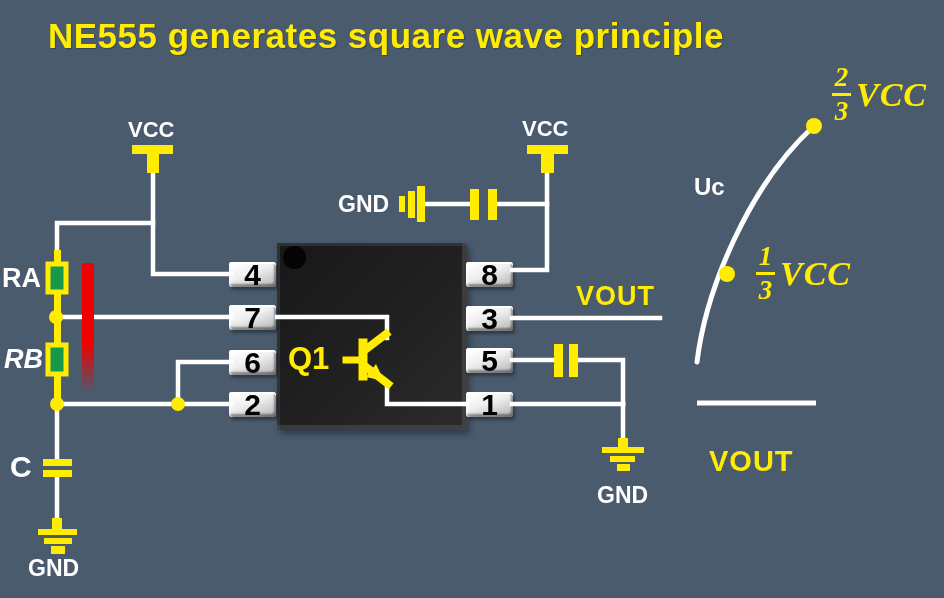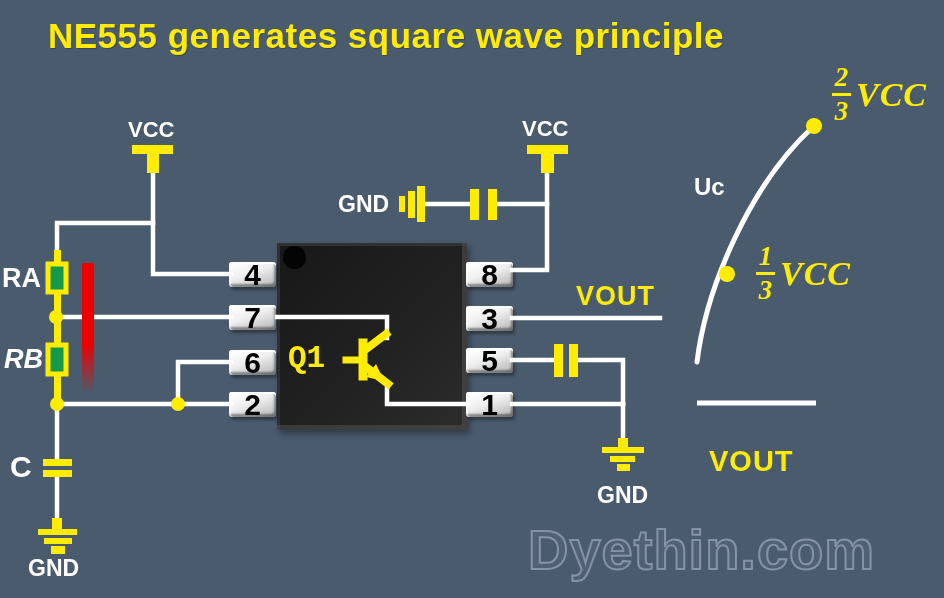--- a/index.html
+++ b/index.html
@@ -199,7 +199,7 @@
   <div class="lbl" style="left:2px;top:265px;font-size:27px;">RA</div>
   <div class="lbl" style="left:4px;top:346px;font-size:27px;font-style:italic;">RB</div>
   <div class="lbl" style="left:10px;top:452px;font-size:30px;">C</div>
-  <div class="lbl yellow" style="left:288px;top:343px;font-size:31px;z-index:6;font-family:Liberation Mono, monospace;">Q1</div>
+  <div class="lbl yellow" style="left:288px;top:343px;font-size:31px;z-index:6;">Q1</div>
   <div class="lbl yellow" style="left:576px;top:283px;font-size:27px;letter-spacing:1px;">VOUT</div>
   <div class="lbl" style="left:694px;top:175px;font-size:24px;">Uc</div>
   <div class="lbl yellow" style="left:709px;top:447px;font-size:29px;letter-spacing:1px;">VOUT</div>

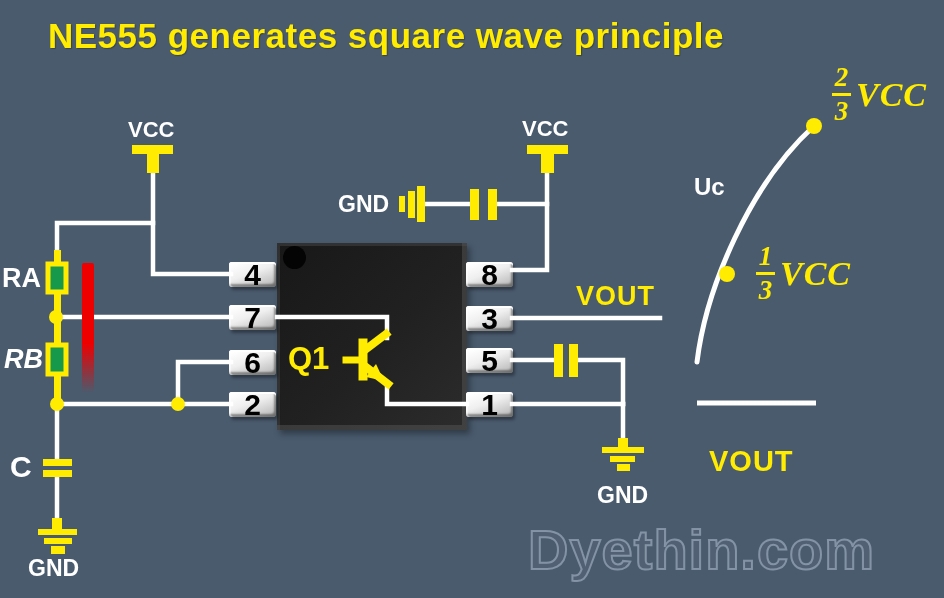--- a/index.html
+++ b/index.html
@@ -222,7 +222,6 @@
     <span class="unit">VCC</span>
   </div>
 
-  <div class="watermark">Dyethin.com</div>
 
 </div>
 

